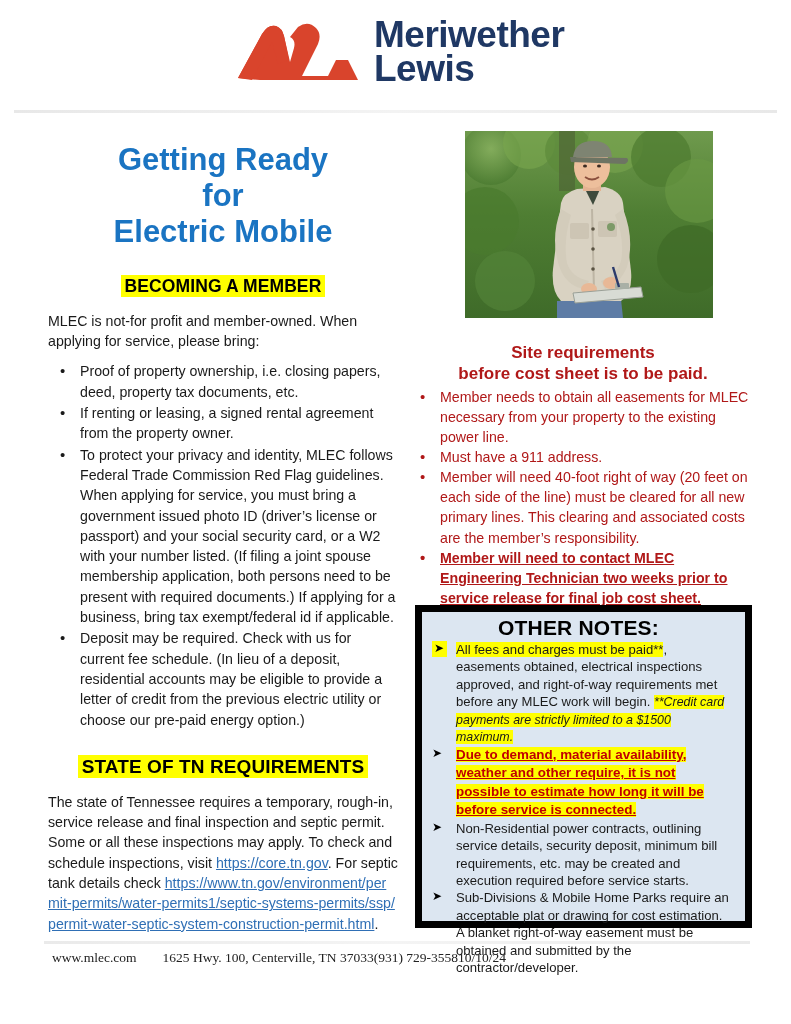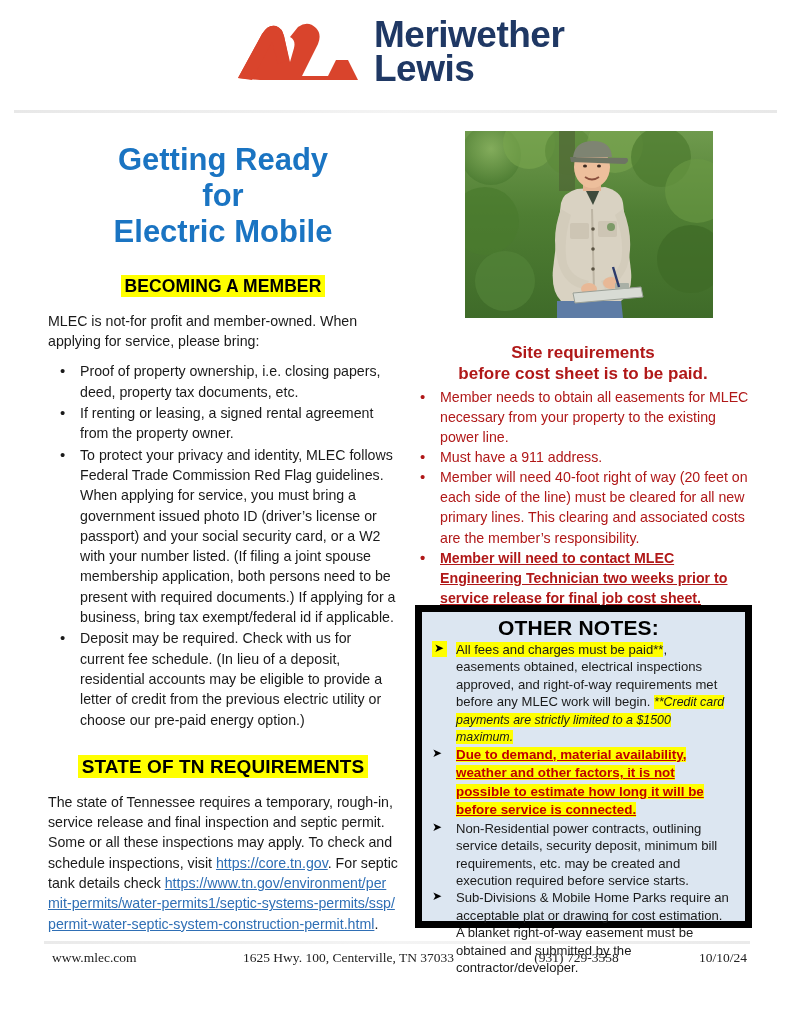--- a/index.html
+++ b/index.html
@@ -381,7 +381,7 @@
       </li>
 
       <li>
-        <span class="arrow">➤</span><span class="red-bold-ul">Due to demand, material availability, weather and other factors, it is not possible to estimate how long it will be before service is connected.</span>
+        <span class="arrow">➤</span><span class="red-bold-ul">Due to demand, material availability, weather and other require, it is not possible to estimate how long it will be before service is connected.</span>
       </li>
 
       <li>

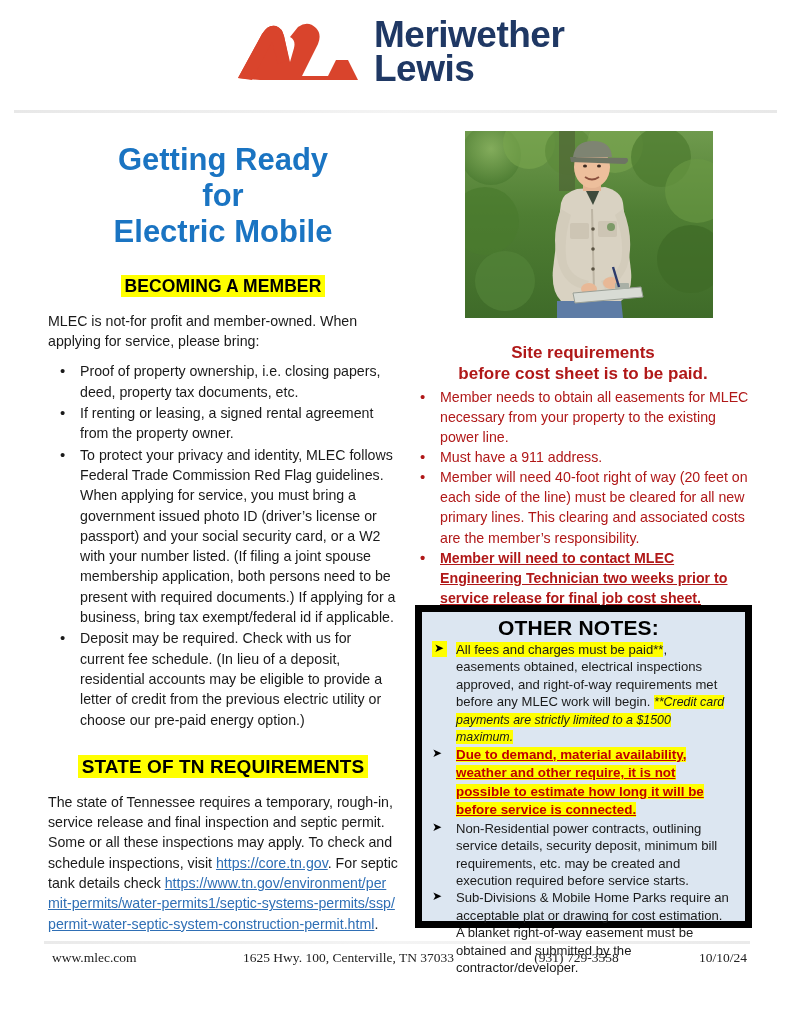--- a/index.html
+++ b/index.html
@@ -233,7 +233,6 @@
     left: 40px; top: 950px;
     width: 715px;
     display: flex;
-    justify-content: space-between;
     align-items: baseline;
     font-family: "Liberation Serif", serif;
     font-size: 13.5px;

